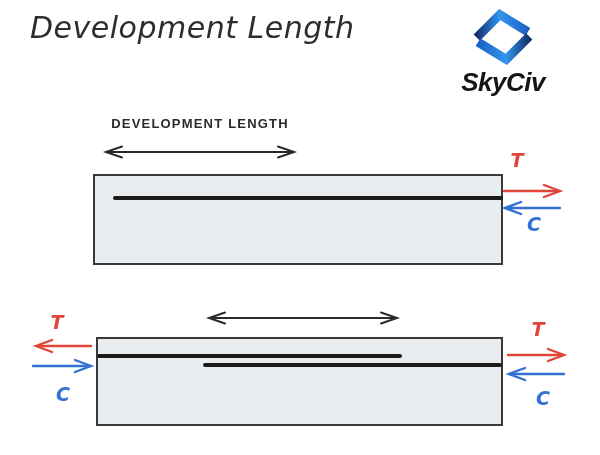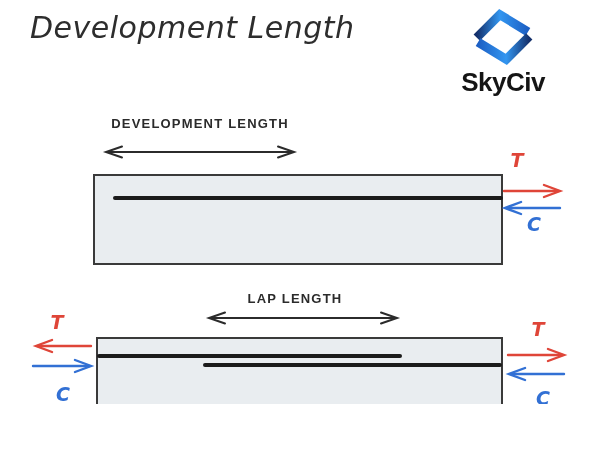--- a/index.html
+++ b/index.html
@@ -4,7 +4,7 @@
 <style>
   html, body { margin:0; padding:0; background:#ffffff; }
   .canvas {
-    position:relative; width:600px; height:404px; background:#ffffff;
+    position:relative; width:600px; height:455px; background:#ffffff;
     overflow:hidden; font-family:"Liberation Sans", sans-serif;
   }
   .abs { position:absolute; }

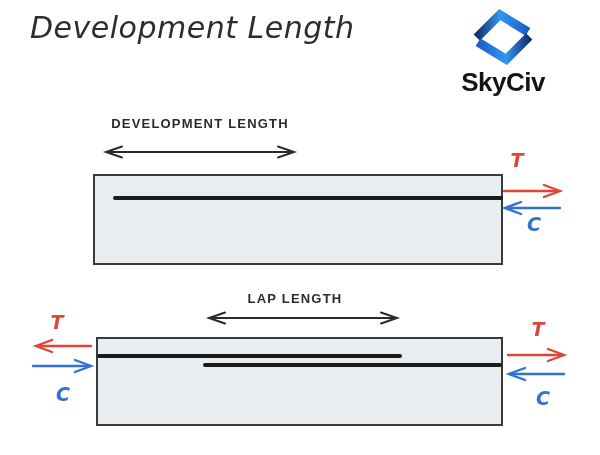--- a/index.html
+++ b/index.html
@@ -22,7 +22,7 @@
   .logo-mark { display:block; margin:0 auto; width:64px; height:58px; }
   .logo-text {
     font-size:26px; font-weight:bold; color:#151515;
-    letter-spacing:-0.5px; margin-top:1px;
+    letter-spacing:-0.5px; margin-top:1px;font-style:italic;
   }
 
   

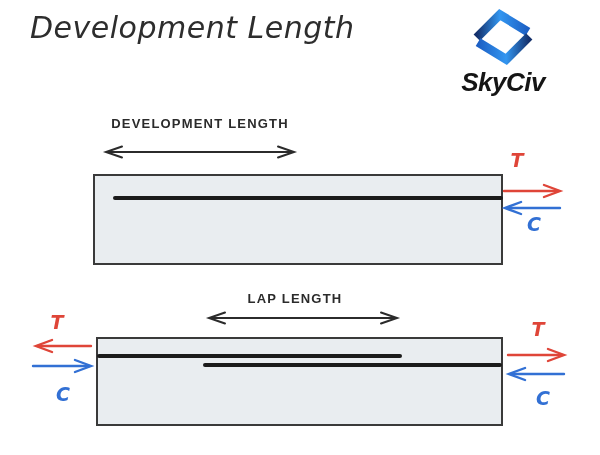--- a/index.html
+++ b/index.html
@@ -130,7 +130,6 @@
   </svg>
   <div class="force-label force-blue" id="b1-C">C</div>
 
-  <div class="dim-label" id="lap-label">LAP LENGTH</div>
 
   <svg class="abs" id="lap-arrow" width="200" height="18">
     <g fill="none" stroke="#2b2b2b" stroke-width="2" stroke-linecap="round">

